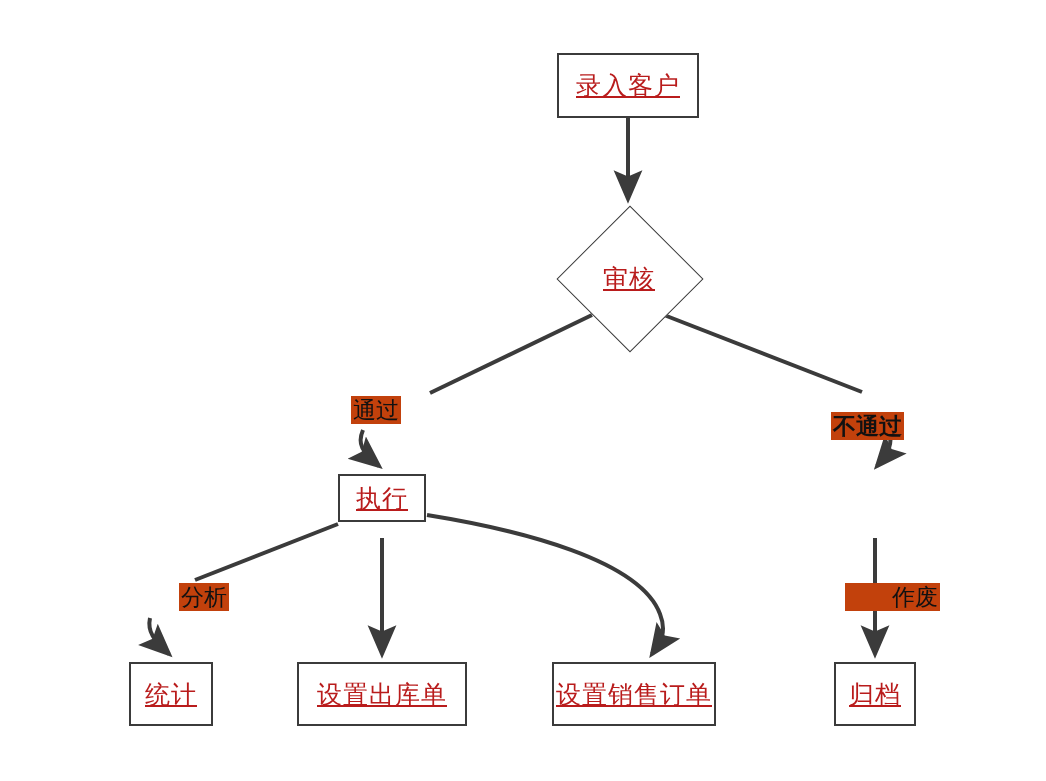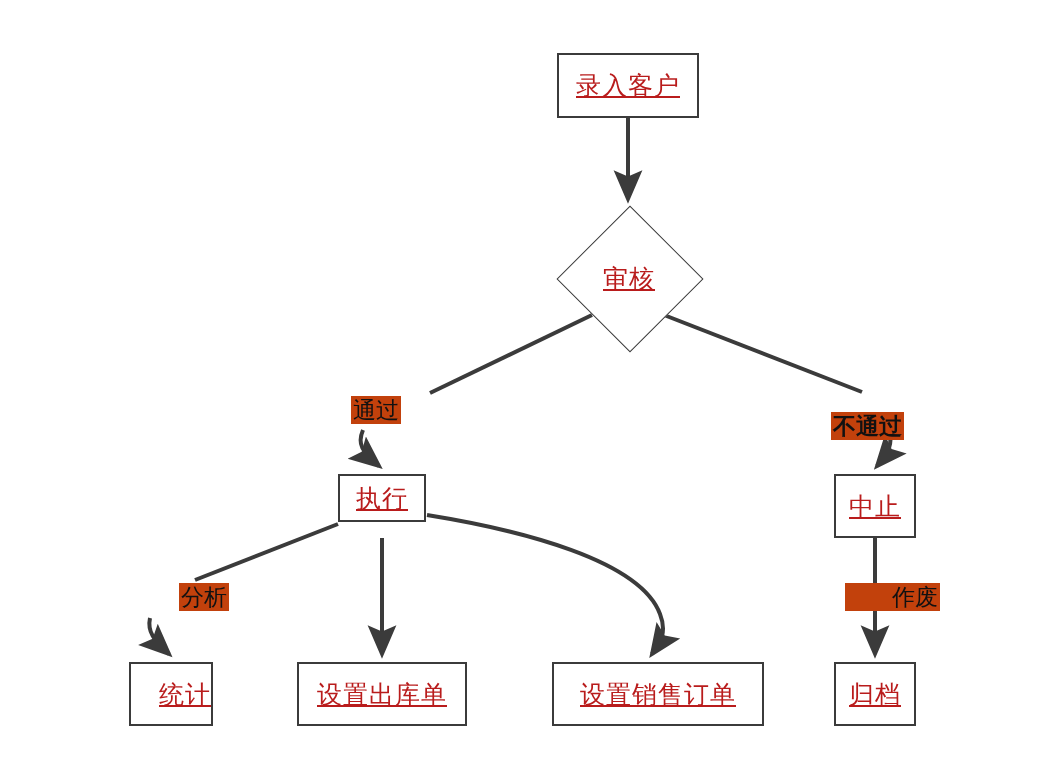--- a/index.html
+++ b/index.html
@@ -114,9 +114,6 @@
     <span>执行</span>
   </div>
 
-  <div class="node" style="left:834px; top:474px; width:82px; height:64px;">
-    <span>中止</span>
-  </div>
 
   <div class="node" style="left:129px; top:662px; width:84px; height:64px;justify-content:flex-end;">
     <span>统计</span>

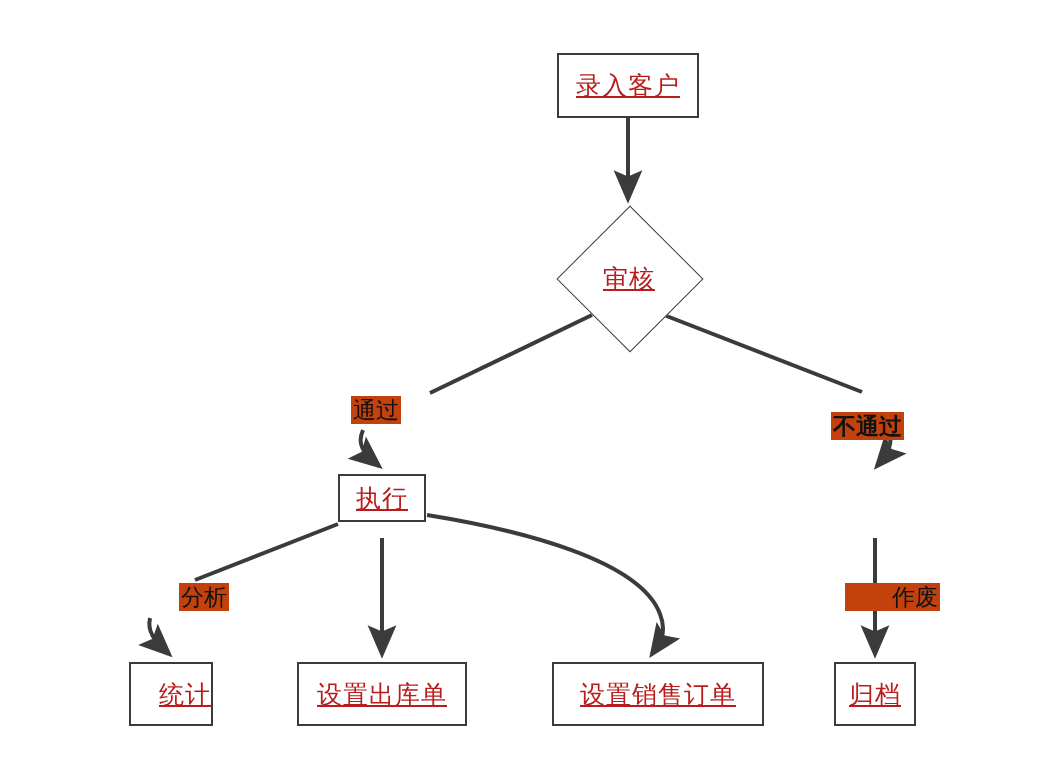--- a/index.html
+++ b/index.html
@@ -115,7 +115,7 @@
   </div>
 
 
-  <div class="node" style="left:129px; top:662px; width:84px; height:64px;justify-content:flex-end;">
+  <div class="node" style="left:129px; top:662px; width:84px; height:64px;">
     <span>统计</span>
   </div>
 

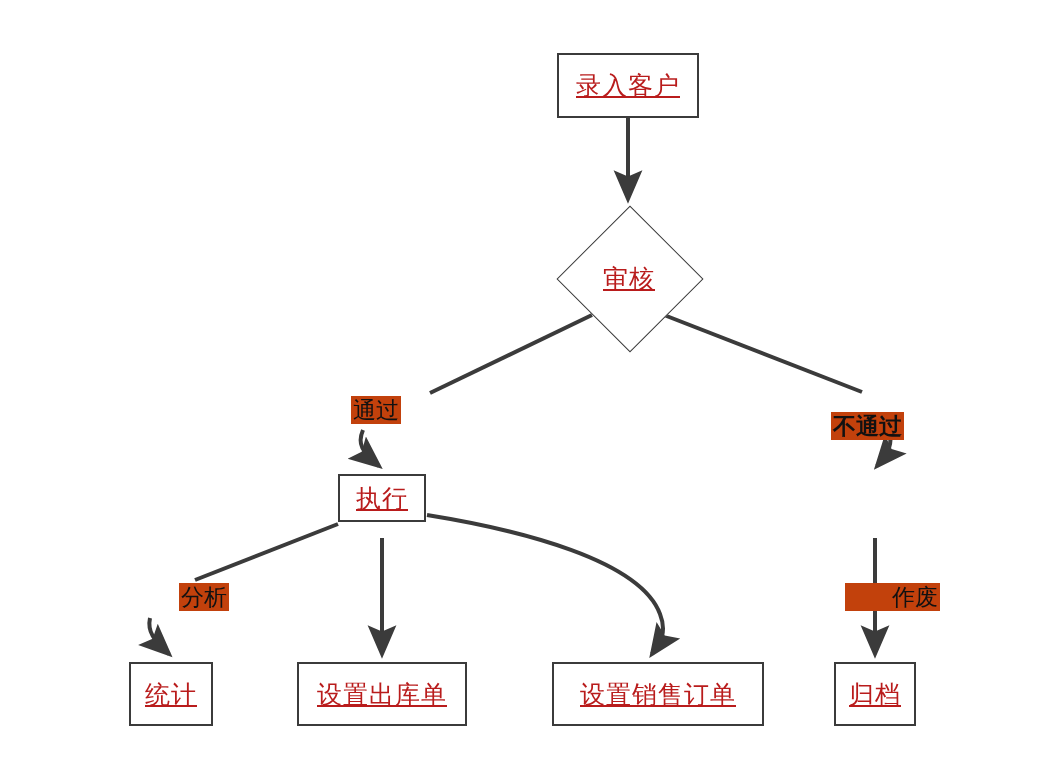--- a/index.html
+++ b/index.html
@@ -123,7 +123,7 @@
     <span>设置出库单</span>
   </div>
 
-  <div class="node" style="left:552px; top:662px; width:212px; height:64px;">
+  <div class="node" style="left:552px; top:662px; width:164px; height:64px;">
     <span>设置销售订单</span>
   </div>
 

